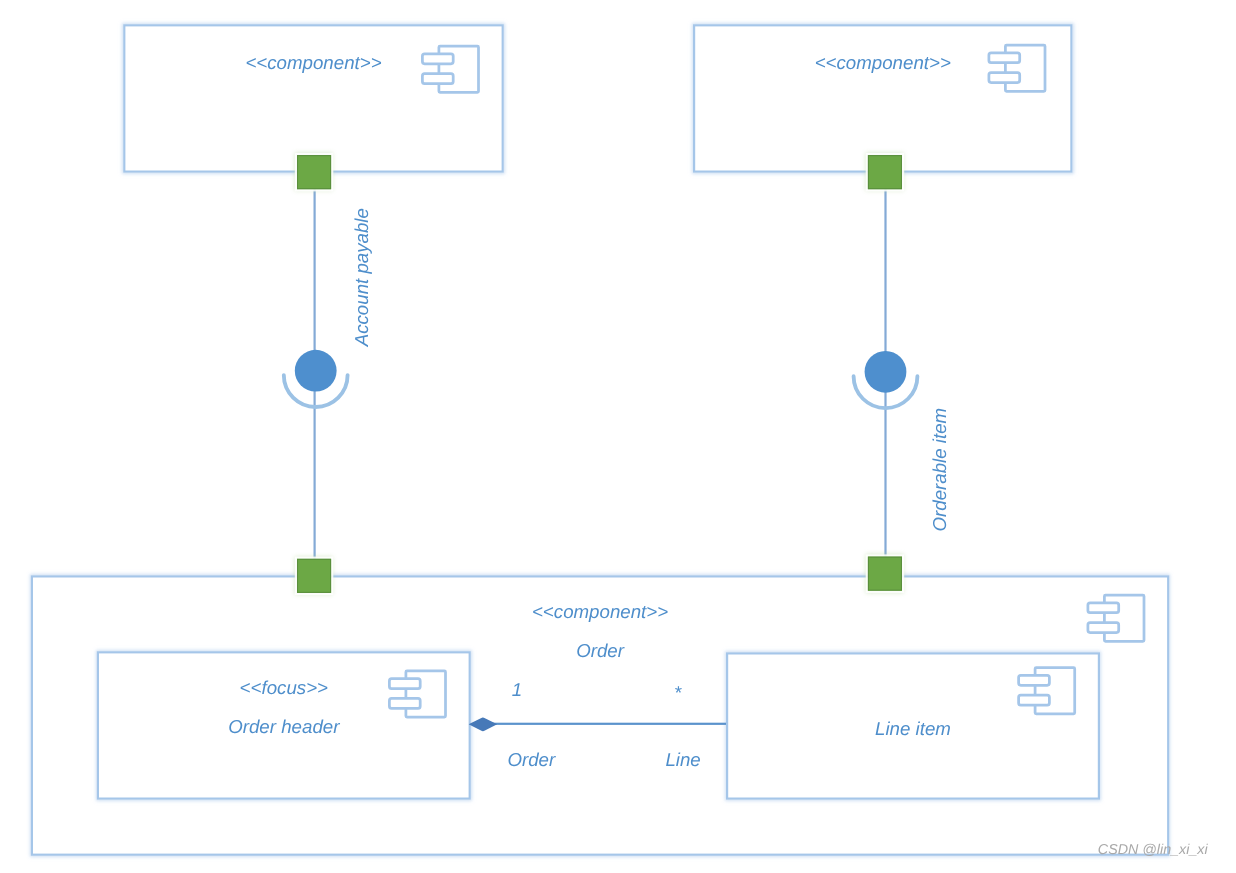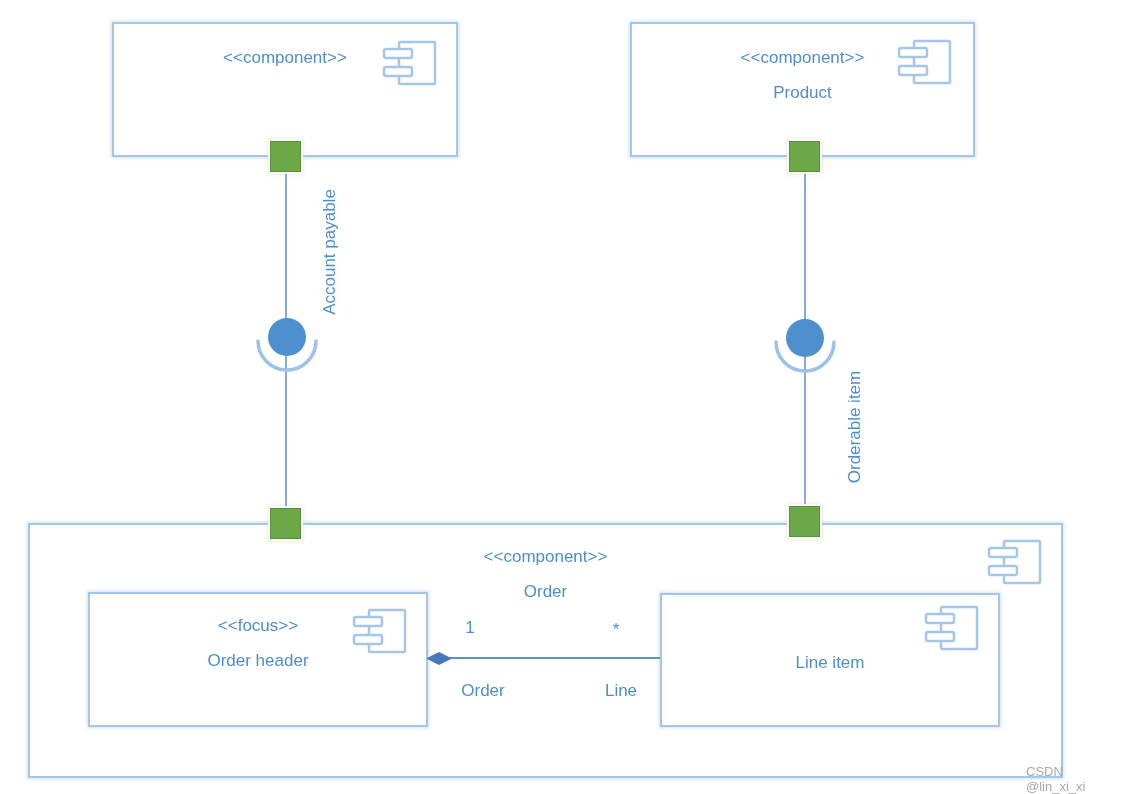--- a/index.html
+++ b/index.html
@@ -4,7 +4,7 @@
 <style>
   * { margin:0; padding:0; box-sizing:border-box; }
   html,body { background:#ffffff; font-family:"Liberation Sans", sans-serif; }
-  .canvas { position:relative; width:1124px; height:794px; background:#fff; overflow:hidden; }
+  .canvas { position:relative; width:1124px; height:794px; background:#fff; overflow:hidden;font-style:italic; }
 
   
   .comp-box {

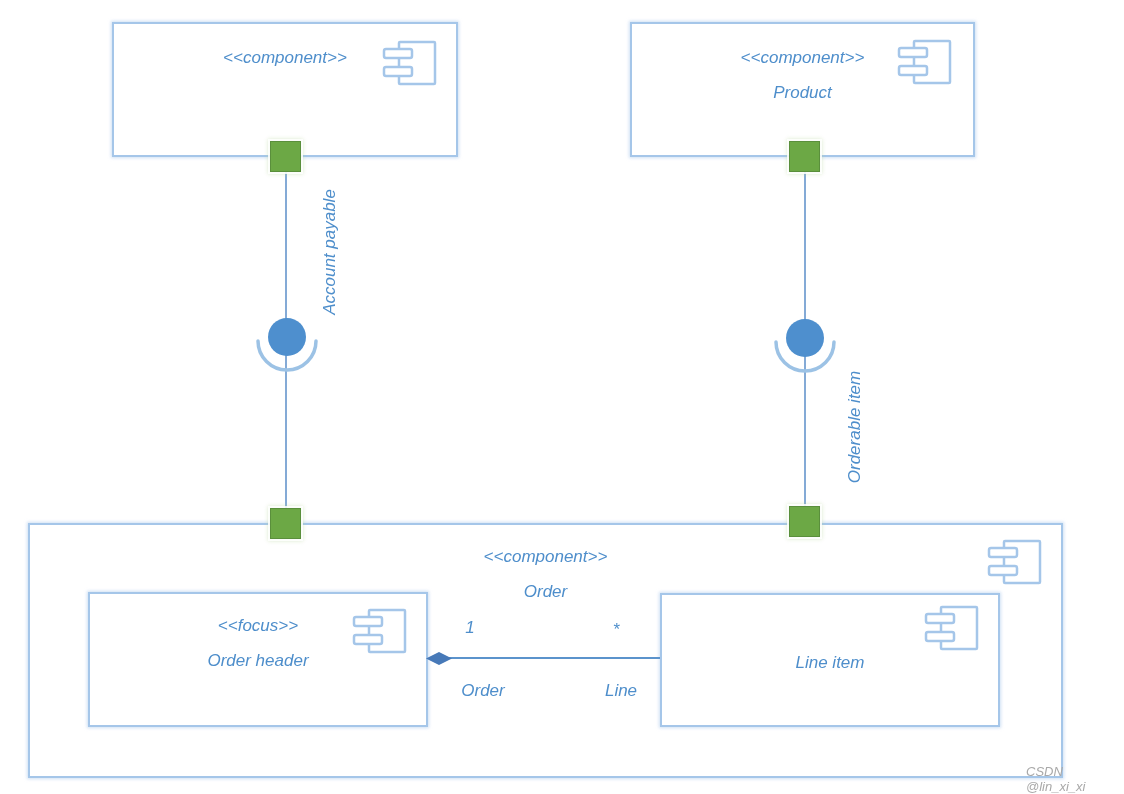--- a/index.html
+++ b/index.html
@@ -71,7 +71,6 @@
   <div class="comp-box" style="left:630px;top:22px;width:345px;height:135px">
     <div class="title" style="top:16px">
       <div>&lt;&lt;component&gt;&gt;</div>
-      <div>Product</div>
     </div>
     <svg class="comp-icon" style="top:15px;right:20px" viewBox="0 0 56 46">
       <rect x="17" y="2" width="36" height="42" rx="1"></rect>

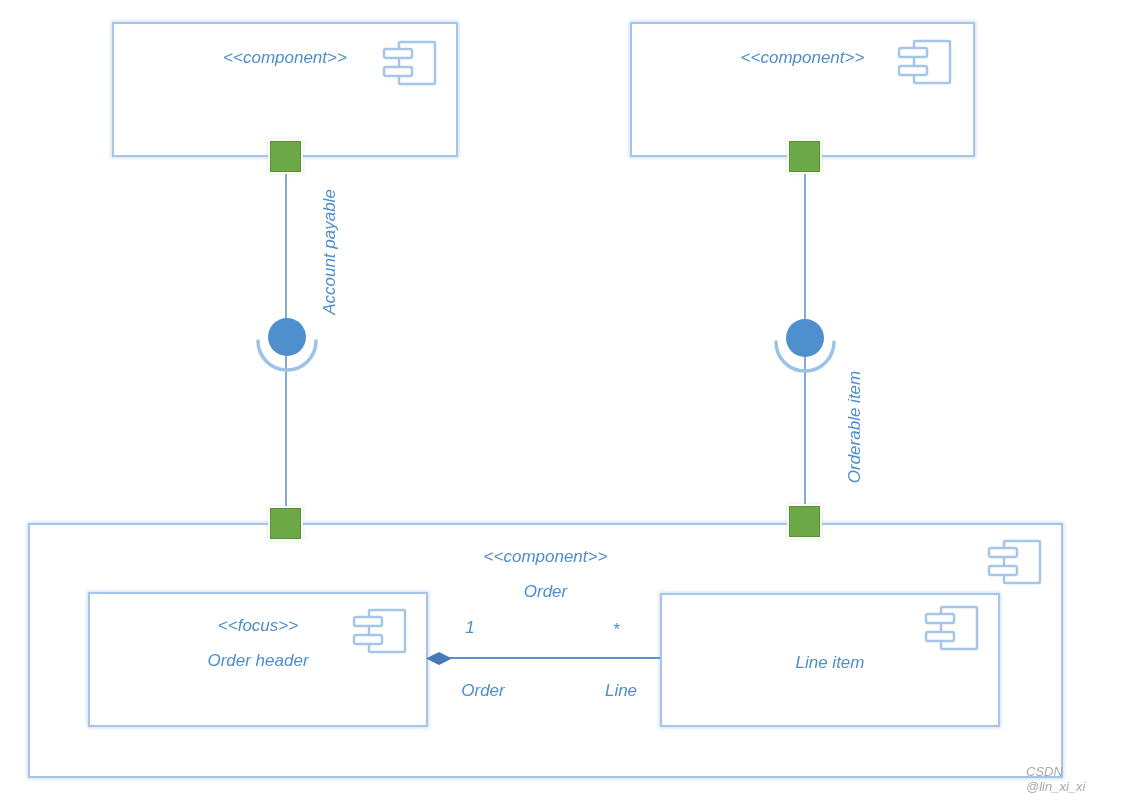--- a/index.html
+++ b/index.html
@@ -47,7 +47,7 @@
   .assoc-label { position:absolute; font-size:17px; color:var(--text-blue,#4e8ecb);
                  text-align:center; width:70px; }
 
-  .watermark { position:absolute; font-size:13px; color:var(--watermark,#a9a9a9); z-index:6;margin-left:28px; }
+  .watermark { position:absolute; font-size:13px; color:var(--watermark,#a9a9a9); z-index:6; }
 </style>
 </head>
 <body>

